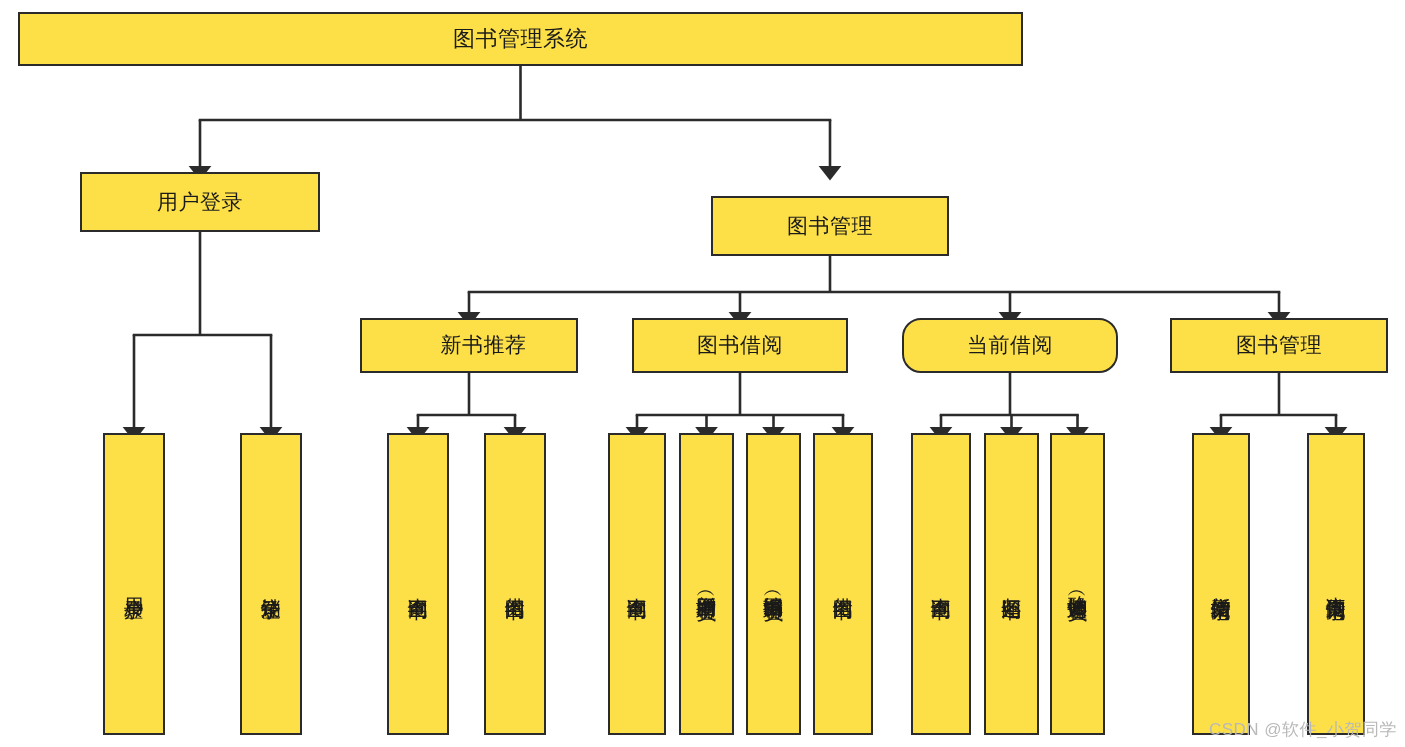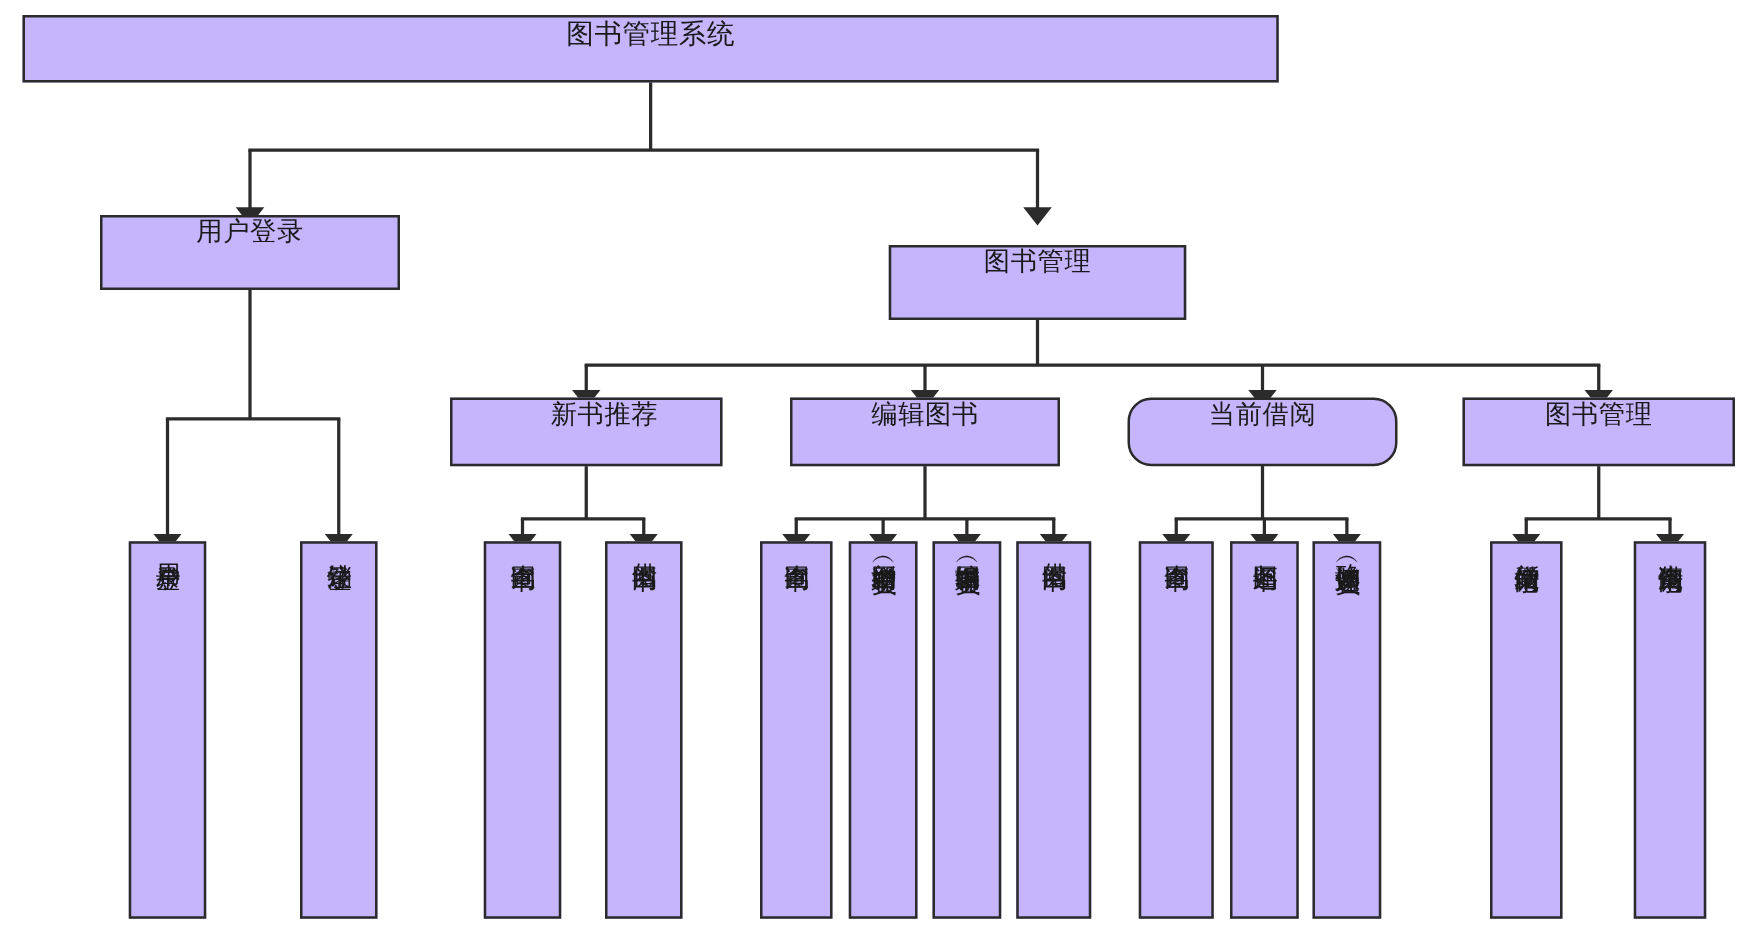--- a/index.html
+++ b/index.html
@@ -29,10 +29,10 @@
   .node {
     position: absolute;
     box-sizing: border-box;
-    background: #c4b5fd;
+    background: #fde047;
     border: 2px solid #2b2b2b;
     display: flex;
-    align-items: flex-start;
+    align-items: center;
     justify-content: center;
     z-index: 2;
   }

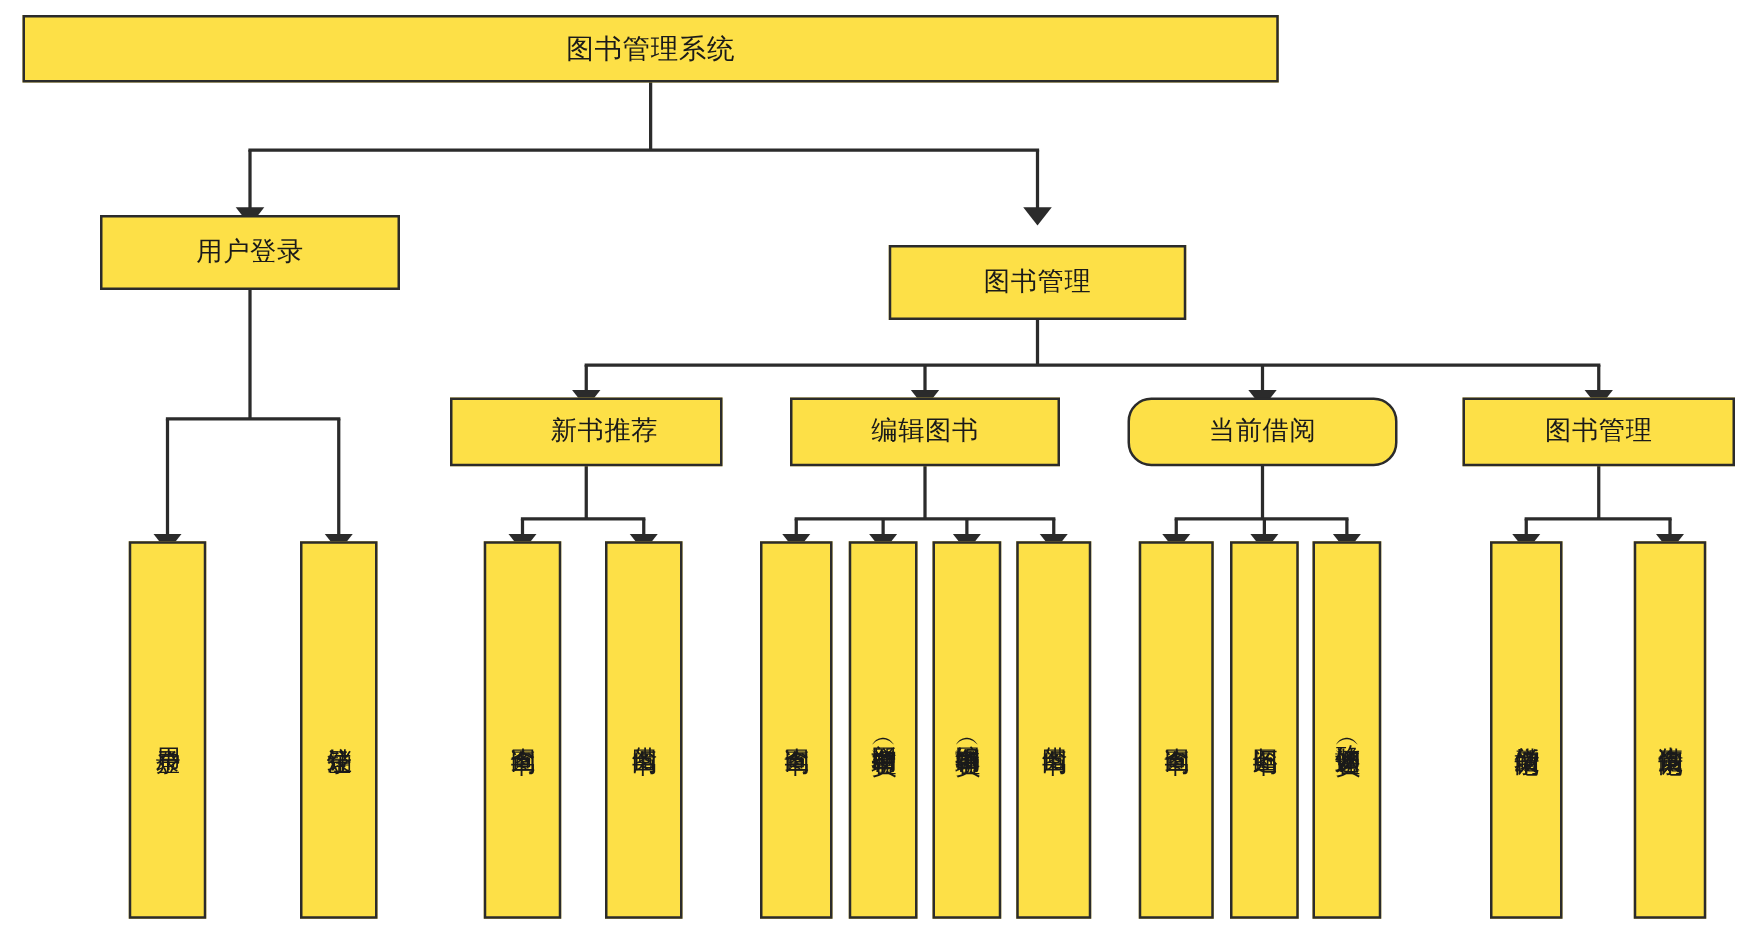--- a/index.html
+++ b/index.html
@@ -121,7 +121,7 @@
     <span class="label">新书推荐</span>
   </div>
   <div class="node" style="left: 632px; top: 318px; width: 216px; height: 55px;">
-    <span class="label">编辑图书</span>
+    <span class="label">图书借阅</span>
   </div>
   <div class="node" style="left: 902px; top: 318px; width: 216px; height: 55px; border-radius: 19px;">
     <span class="label">当前借阅</span>

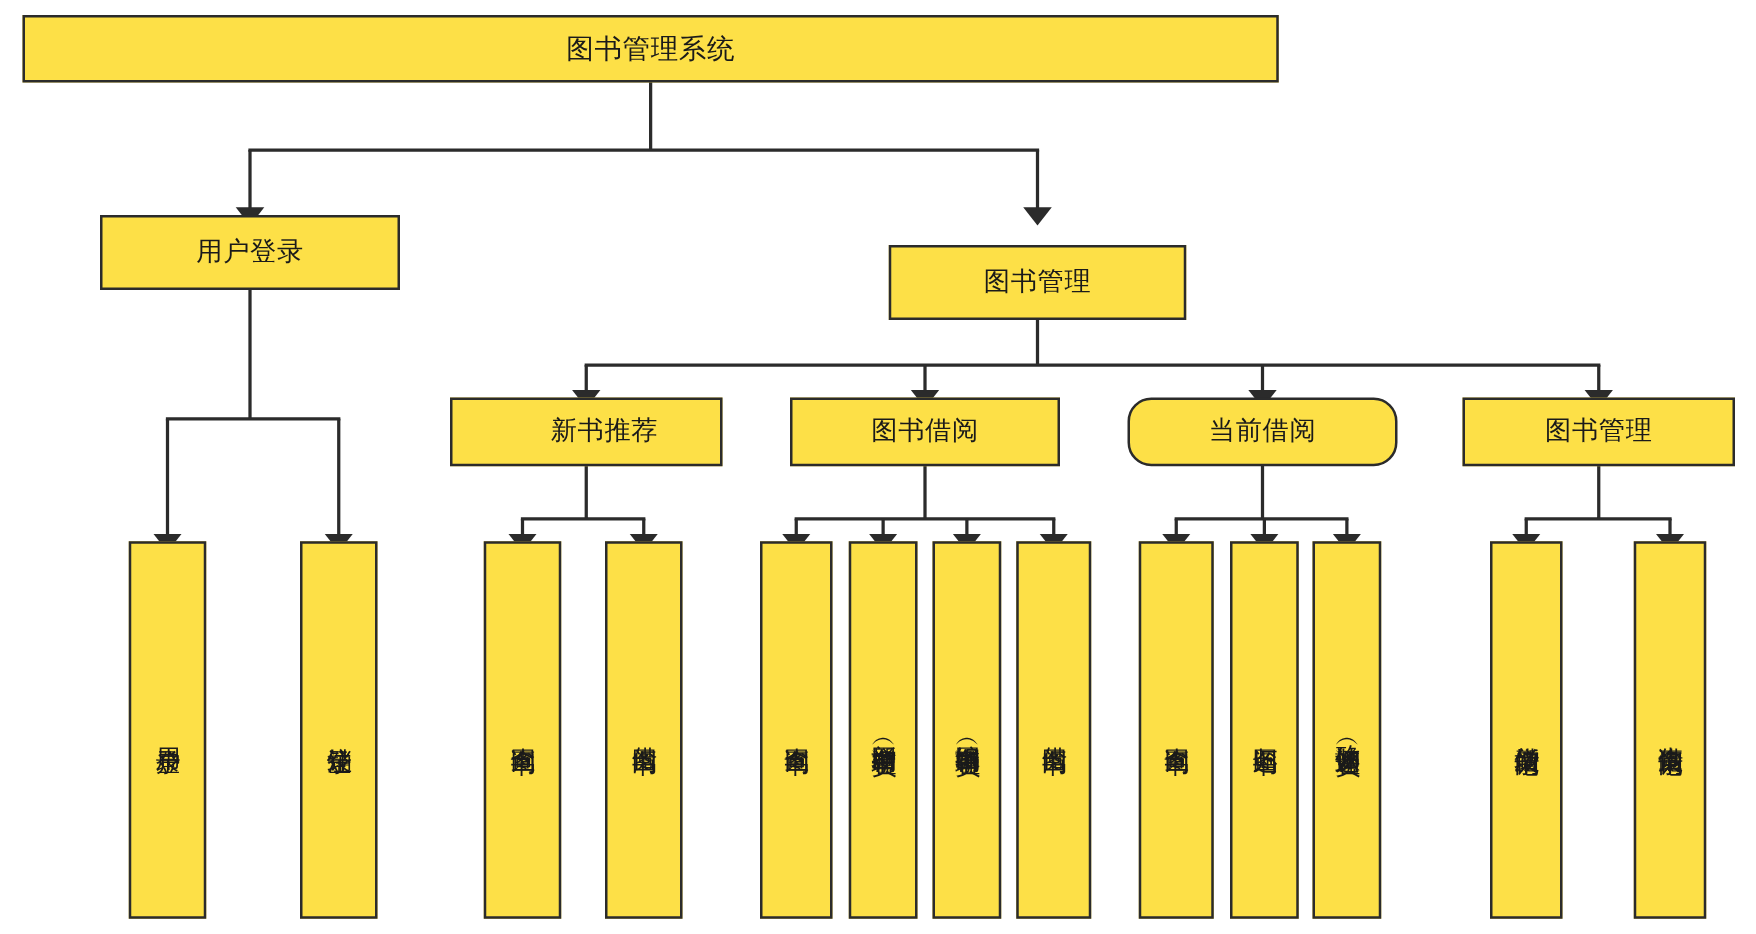--- a/index.html
+++ b/index.html
@@ -174,6 +174,7 @@
     <span class="label">查询借阅记录</span>
   </div>
 
+  <div id="watermark">CSDN @软件_小贺同学</div>
 
 </div>
 

